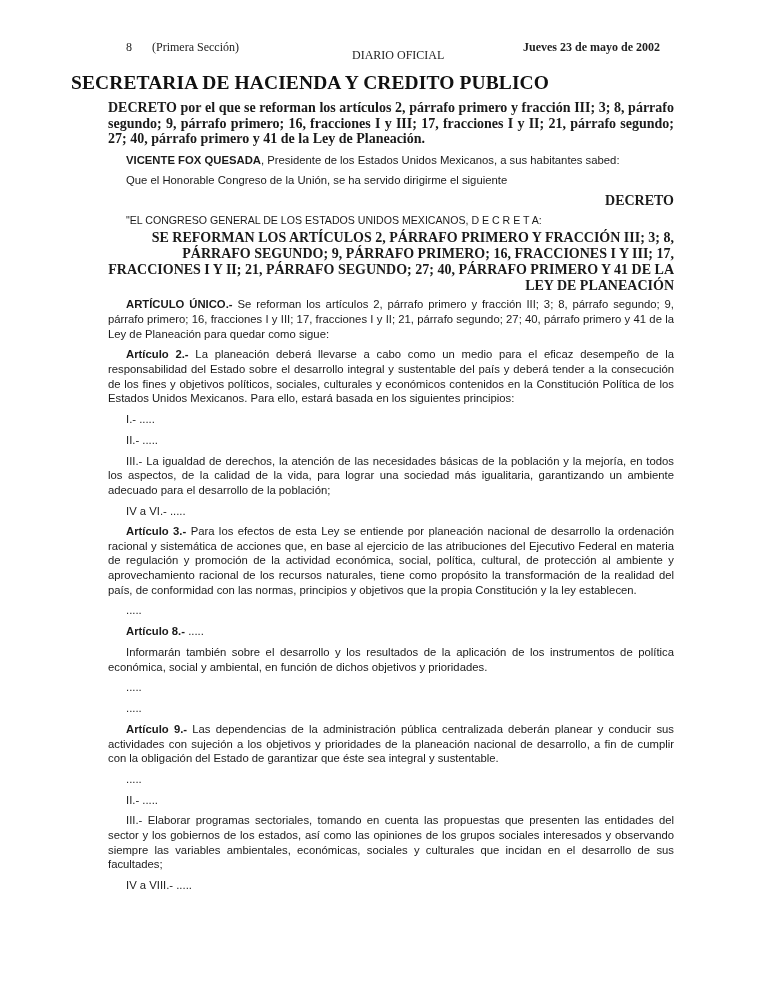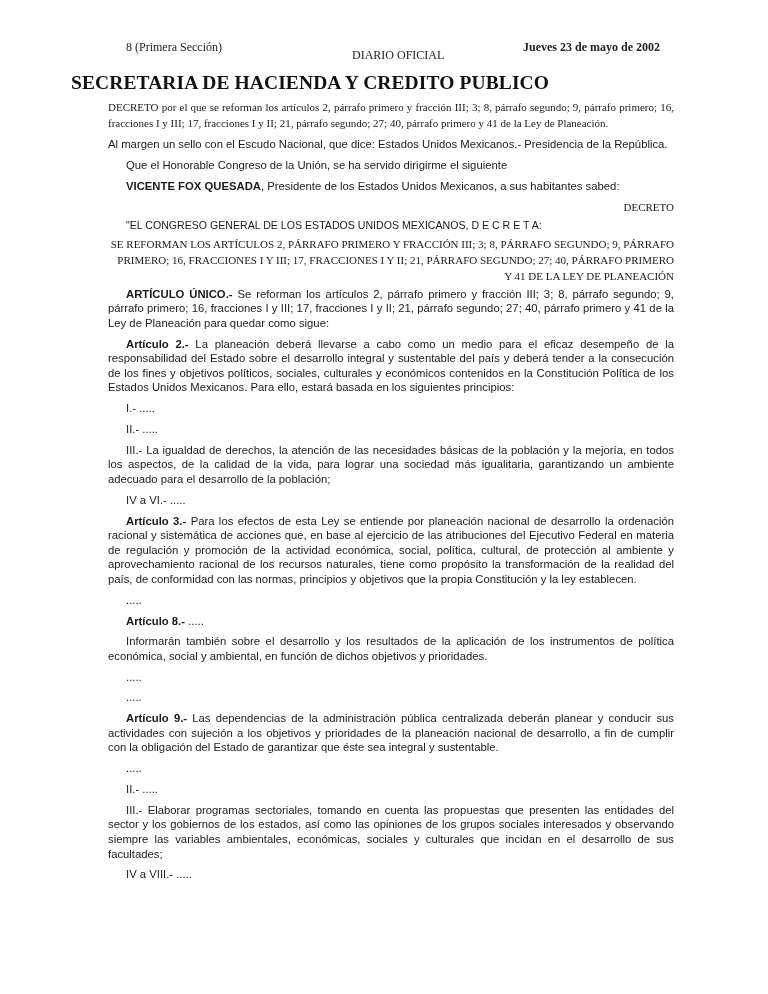--- a/index.html
+++ b/index.html
@@ -7,7 +7,7 @@
   .header { position: absolute; top: 40px; left: 126px; width: 534px; height: 16px;
     font-family: "Liberation Serif", serif; font-size: 12px; color: #222; }
   .header .num { position: absolute; left: 0; }
-  .header .sec { position: absolute; left: 9px; }
+  .header .sec { position: absolute; left: 26px; }
   .header .paper { position: absolute; left: 226px; margin-top: 8px; }
   .header .date { position: absolute; right: 0; font-weight: bold; }
   .title { position: absolute; top: 72px; left: 0; width: 620px; text-align: center;

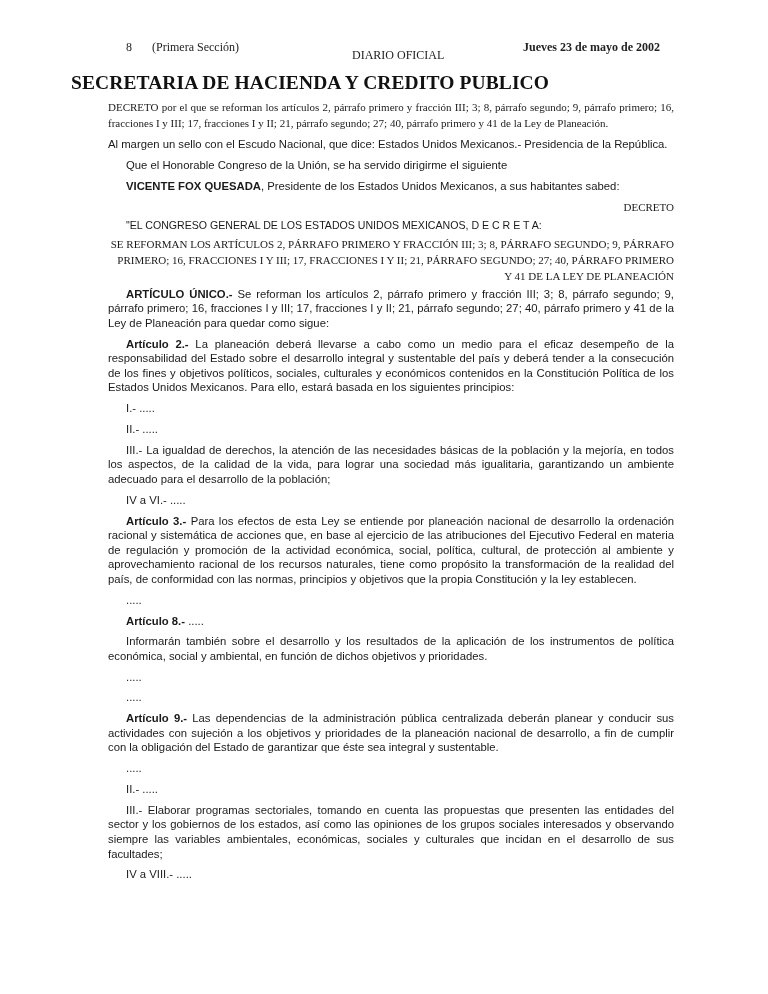--- a/index.html
+++ b/index.html
@@ -16,7 +16,7 @@
     font-family: "Liberation Sans", sans-serif; font-size: 11.3px; line-height: 14.6px; color: #1a1a1a; }
   .p { margin: 0 0 6.2px 0; text-align: justify; }
   .ind { text-indent: 18px; }
-  .serif-b { font-family: "Liberation Serif", serif; font-weight: normal; font-size: 11px; }
+  .serif-b { font-family: "Liberation Serif", serif; font-weight: bold; font-size: 14px; }
   .center { text-align: right; }
   .caps { font-size: 10.6px; }
   b { font-weight: bold; }

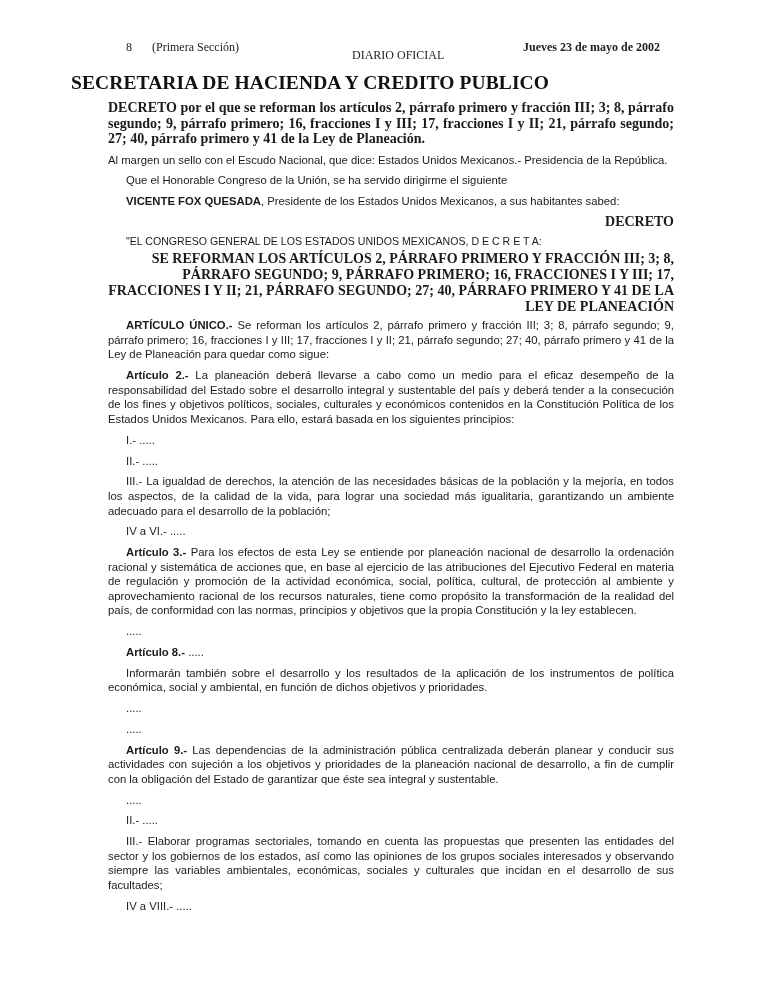--- a/index.html
+++ b/index.html
@@ -35,7 +35,6 @@
 
 <div class="body">
   <p class="p serif-b" style="text-align:justify;line-height:15.5px;">DECRETO por el que se reforman los artículos 2, párrafo primero y fracción III; 3; 8, párrafo segundo; 9, párrafo primero; 16, fracciones I y III; 17, fracciones I y II; 21, párrafo segundo; 27; 40, párrafo primero y 41 de la Ley de Planeación.</p>
-  <p class="p">Al margen un sello con el Escudo Nacional, que dice: Estados Unidos Mexicanos.- Presidencia de la República.</p>
   <p class="p ind">Que el Honorable Congreso de la Unión, se ha servido dirigirme el siguiente</p>
   <p class="p ind"><b>VICENTE FOX QUESADA</b><span>, Presidente de los Estados Unidos Mexicanos, a sus habitantes sabed:</span></p>
   <p class="p center serif-b" style="margin-bottom:4px">DECRETO</p>

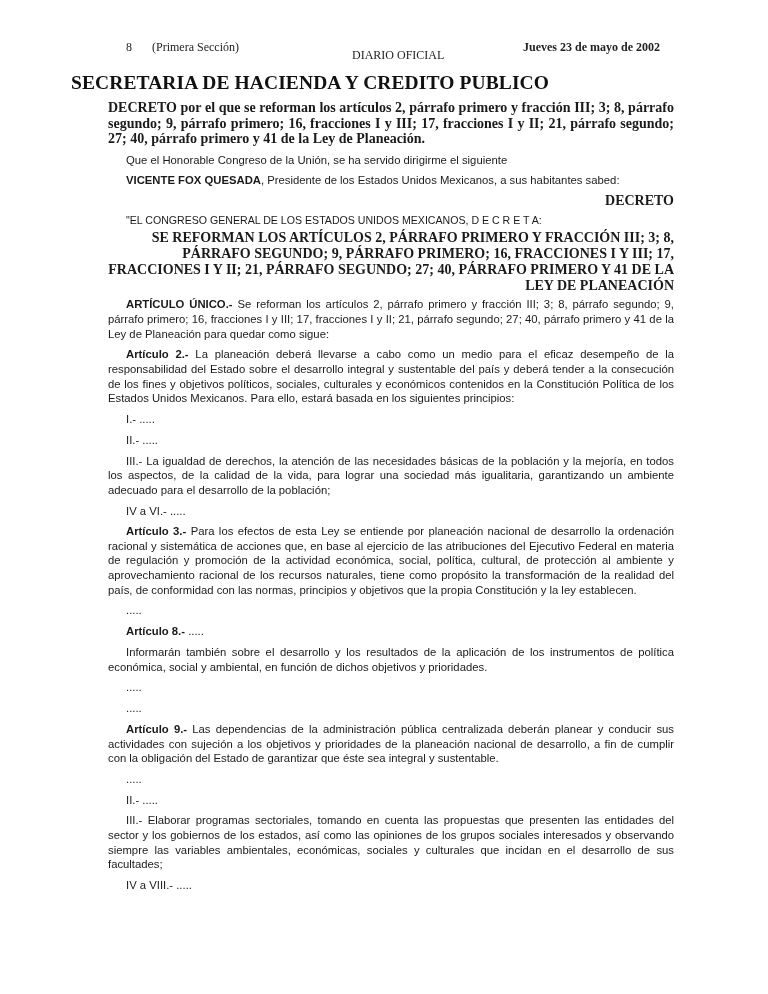--- a/index.html
+++ b/index.html
@@ -35,8 +35,8 @@
 
 <div class="body">
   <p class="p serif-b" style="text-align:justify;line-height:15.5px;">DECRETO por el que se reforman los artículos 2, párrafo primero y fracción III; 3; 8, párrafo segundo; 9, párrafo primero; 16, fracciones I y III; 17, fracciones I y II; 21, párrafo segundo; 27; 40, párrafo primero y 41 de la Ley de Planeación.</p>
+  <p class="p ind"><b>VICENTE FOX QUESADA</b><span>, Presidente de los Estados Unidos Mexicanos, a sus habitantes sabed:</span></p>
   <p class="p ind">Que el Honorable Congreso de la Unión, se ha servido dirigirme el siguiente</p>
-  <p class="p ind"><b>VICENTE FOX QUESADA</b><span>, Presidente de los Estados Unidos Mexicanos, a sus habitantes sabed:</span></p>
   <p class="p center serif-b" style="margin-bottom:4px">DECRETO</p>
   <p class="p ind caps" style="margin-bottom:3px">"EL CONGRESO GENERAL DE LOS ESTADOS UNIDOS MEXICANOS, D E C R E T A:</p>
   <p class="p center serif-b" style="line-height:16px;margin-bottom:3px">SE REFORMAN LOS ARTÍCULOS 2, PÁRRAFO PRIMERO Y FRACCIÓN III; 3; 8, PÁRRAFO SEGUNDO; 9, PÁRRAFO PRIMERO; 16, FRACCIONES I Y III; 17, FRACCIONES I Y II; 21, PÁRRAFO SEGUNDO; 27; 40, PÁRRAFO PRIMERO Y 41 DE LA LEY DE PLANEACIÓN</p>

